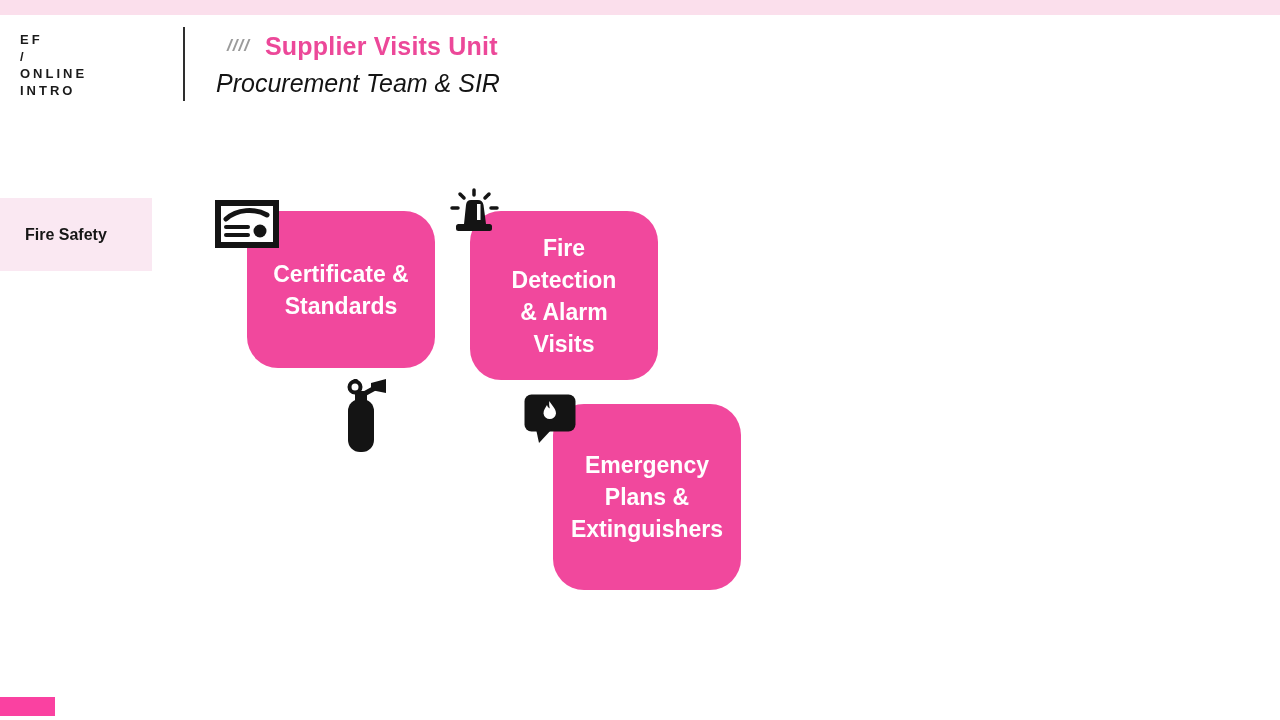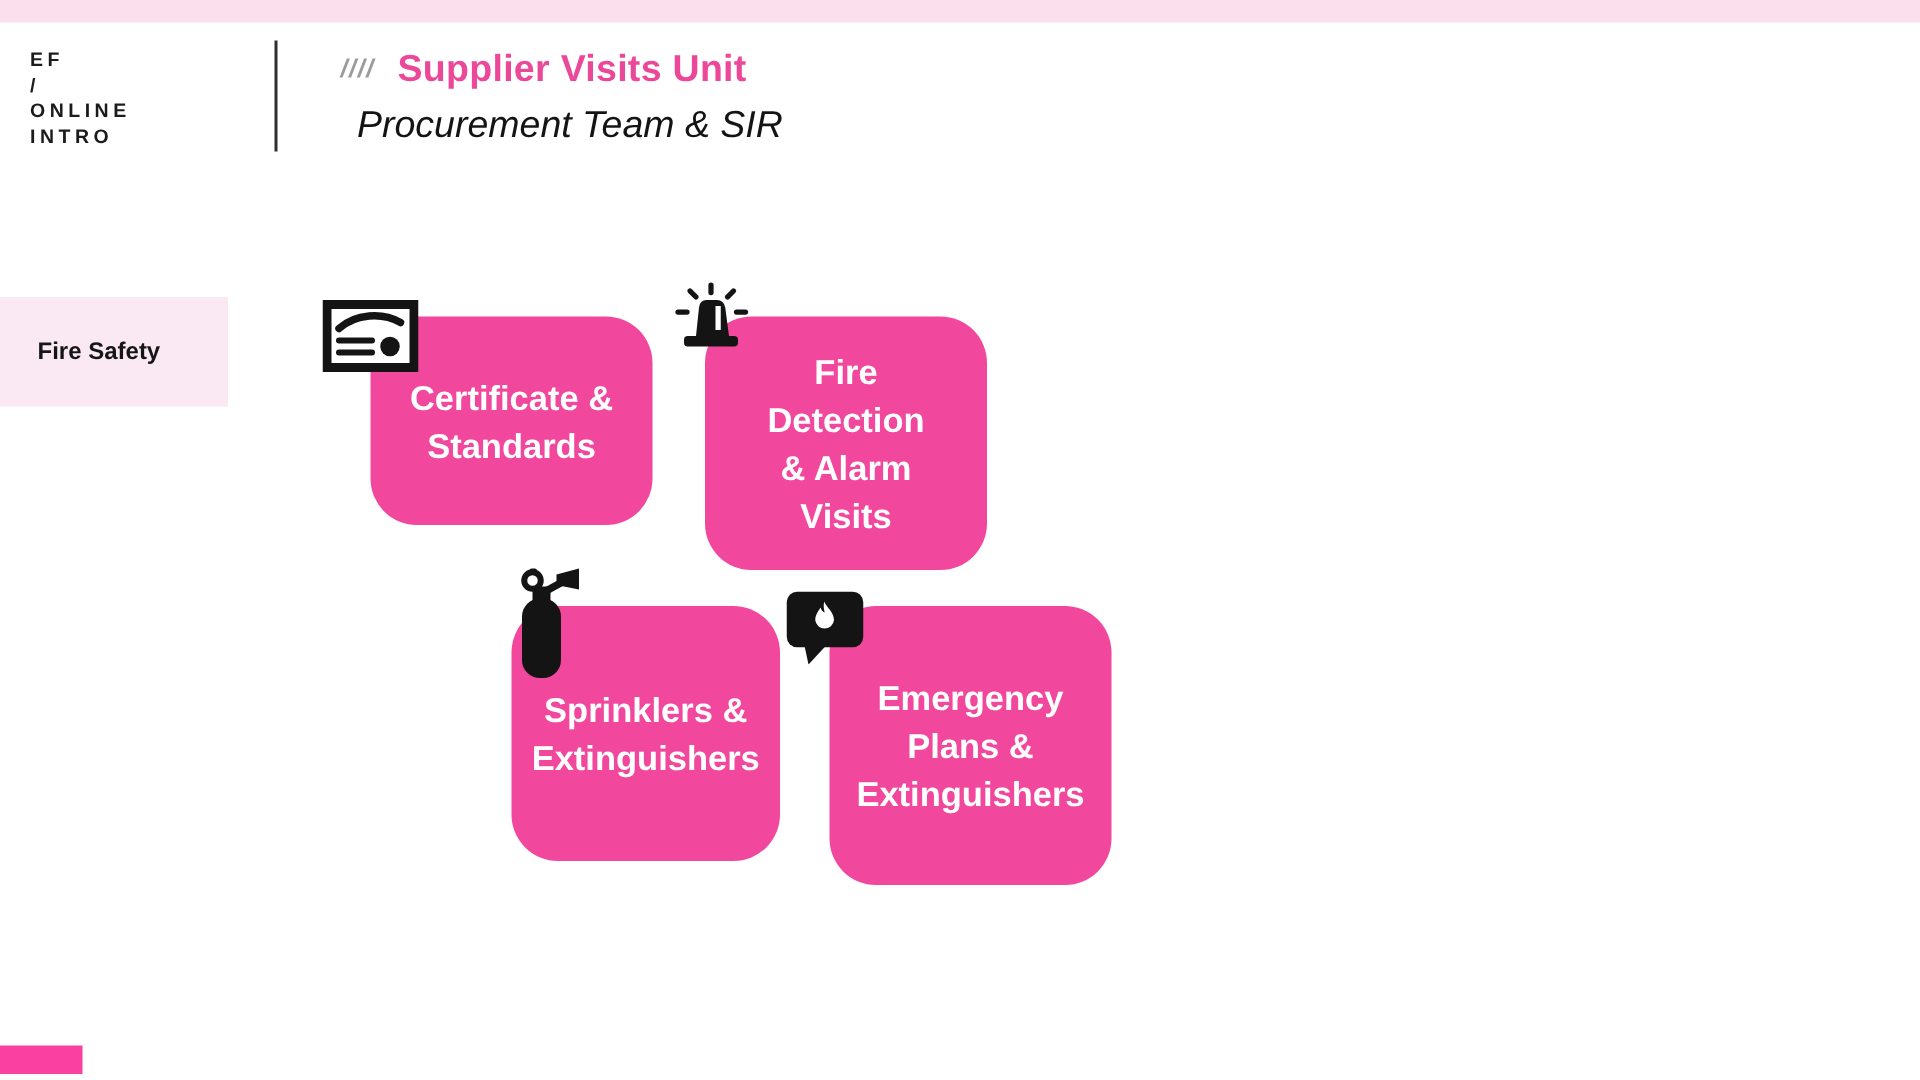--- a/index.html
+++ b/index.html
@@ -50,7 +50,7 @@
     letter-spacing:0.2px;white-space:nowrap;
   }
   .page-subtitle{
-    position:absolute;left:238px;top:69px;
+    position:absolute;left:216px;top:69px;
     font-style:italic;font-weight:500;font-size:25px;color:#141414;
     white-space:nowrap;
   }

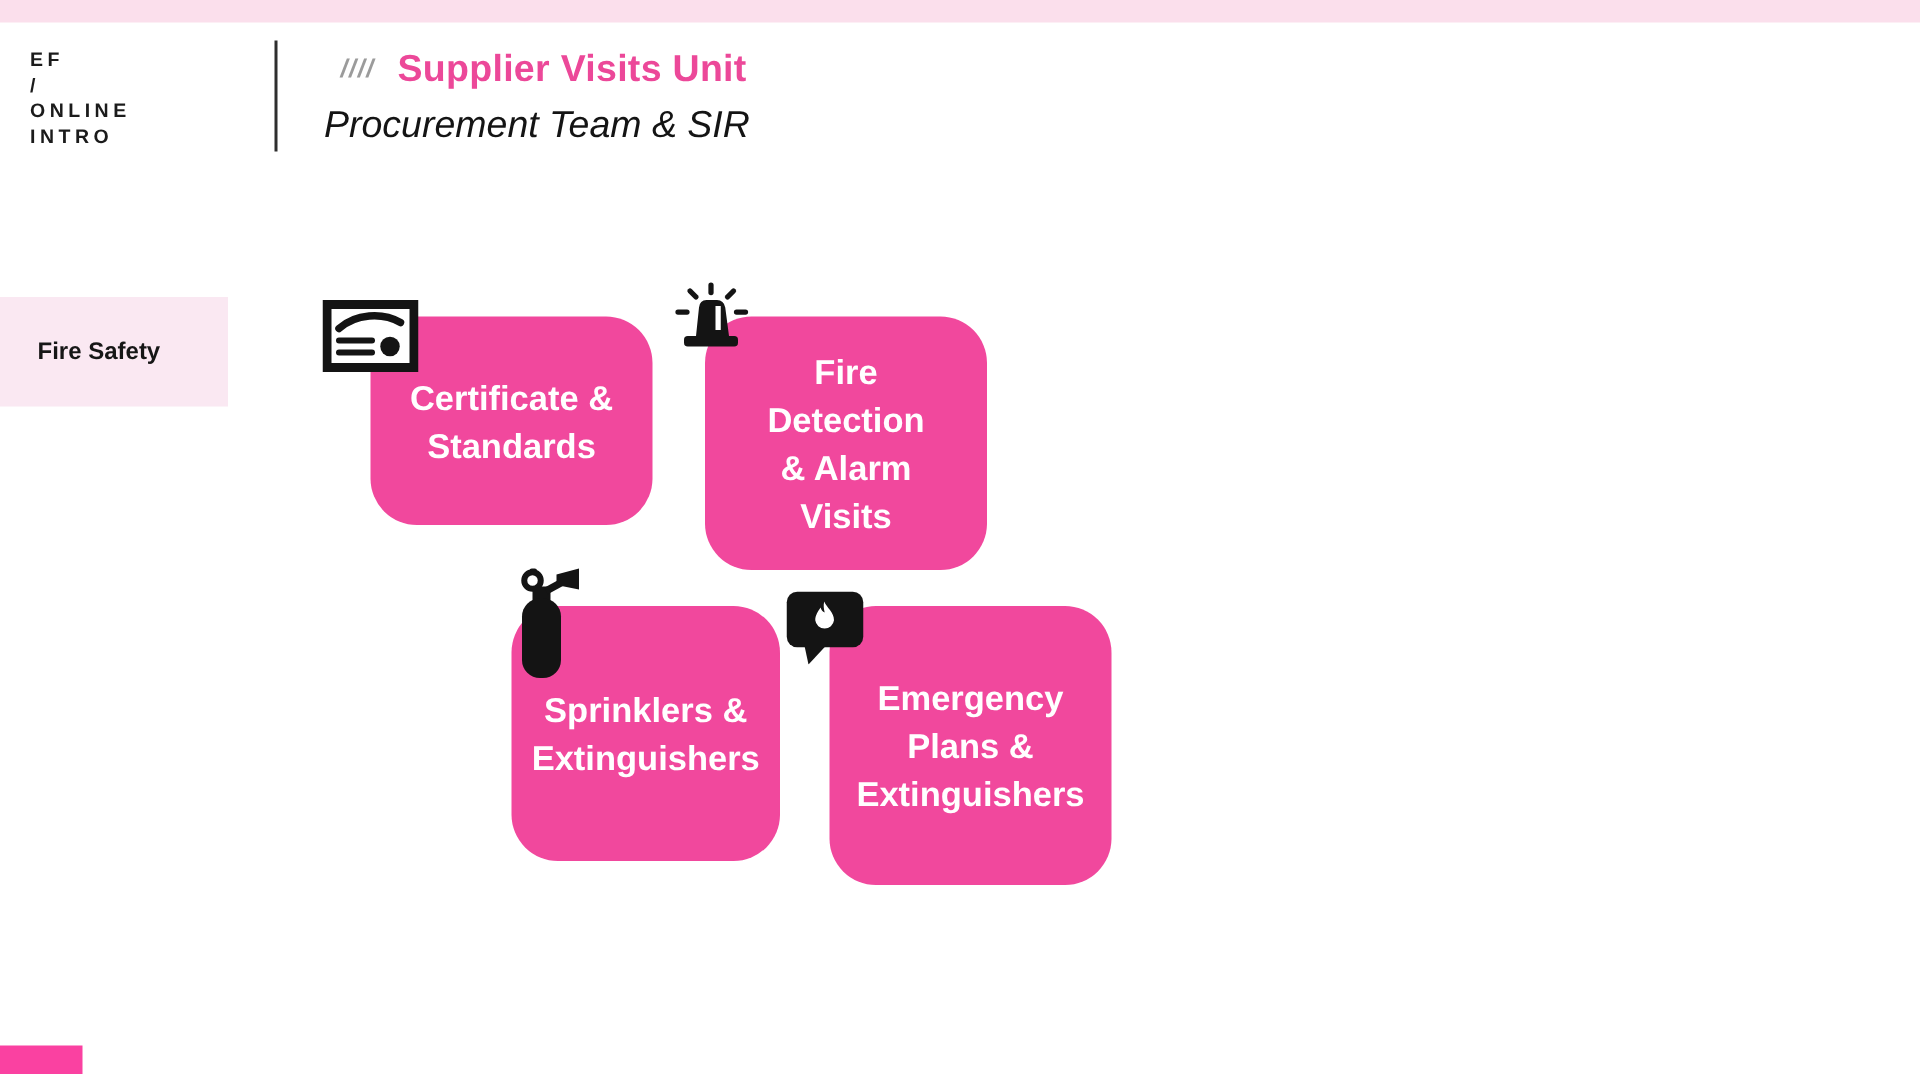--- a/index.html
+++ b/index.html
@@ -77,7 +77,7 @@
     color:#ffffff;font-weight:700;font-size:23px;line-height:32px;
     white-space:nowrap;
   }
-  .card-1{left:247px;top:211px;width:188px;height:139px;}
+  .card-1{left:247px;top:211px;width:188px;height:157px;}
   .card-2{left:470px;top:211px;width:188px;height:169px;}
   .card-3{left:341px;top:404px;width:179px;height:170px;}
   .card-4{left:553px;top:404px;width:188px;height:186px;}

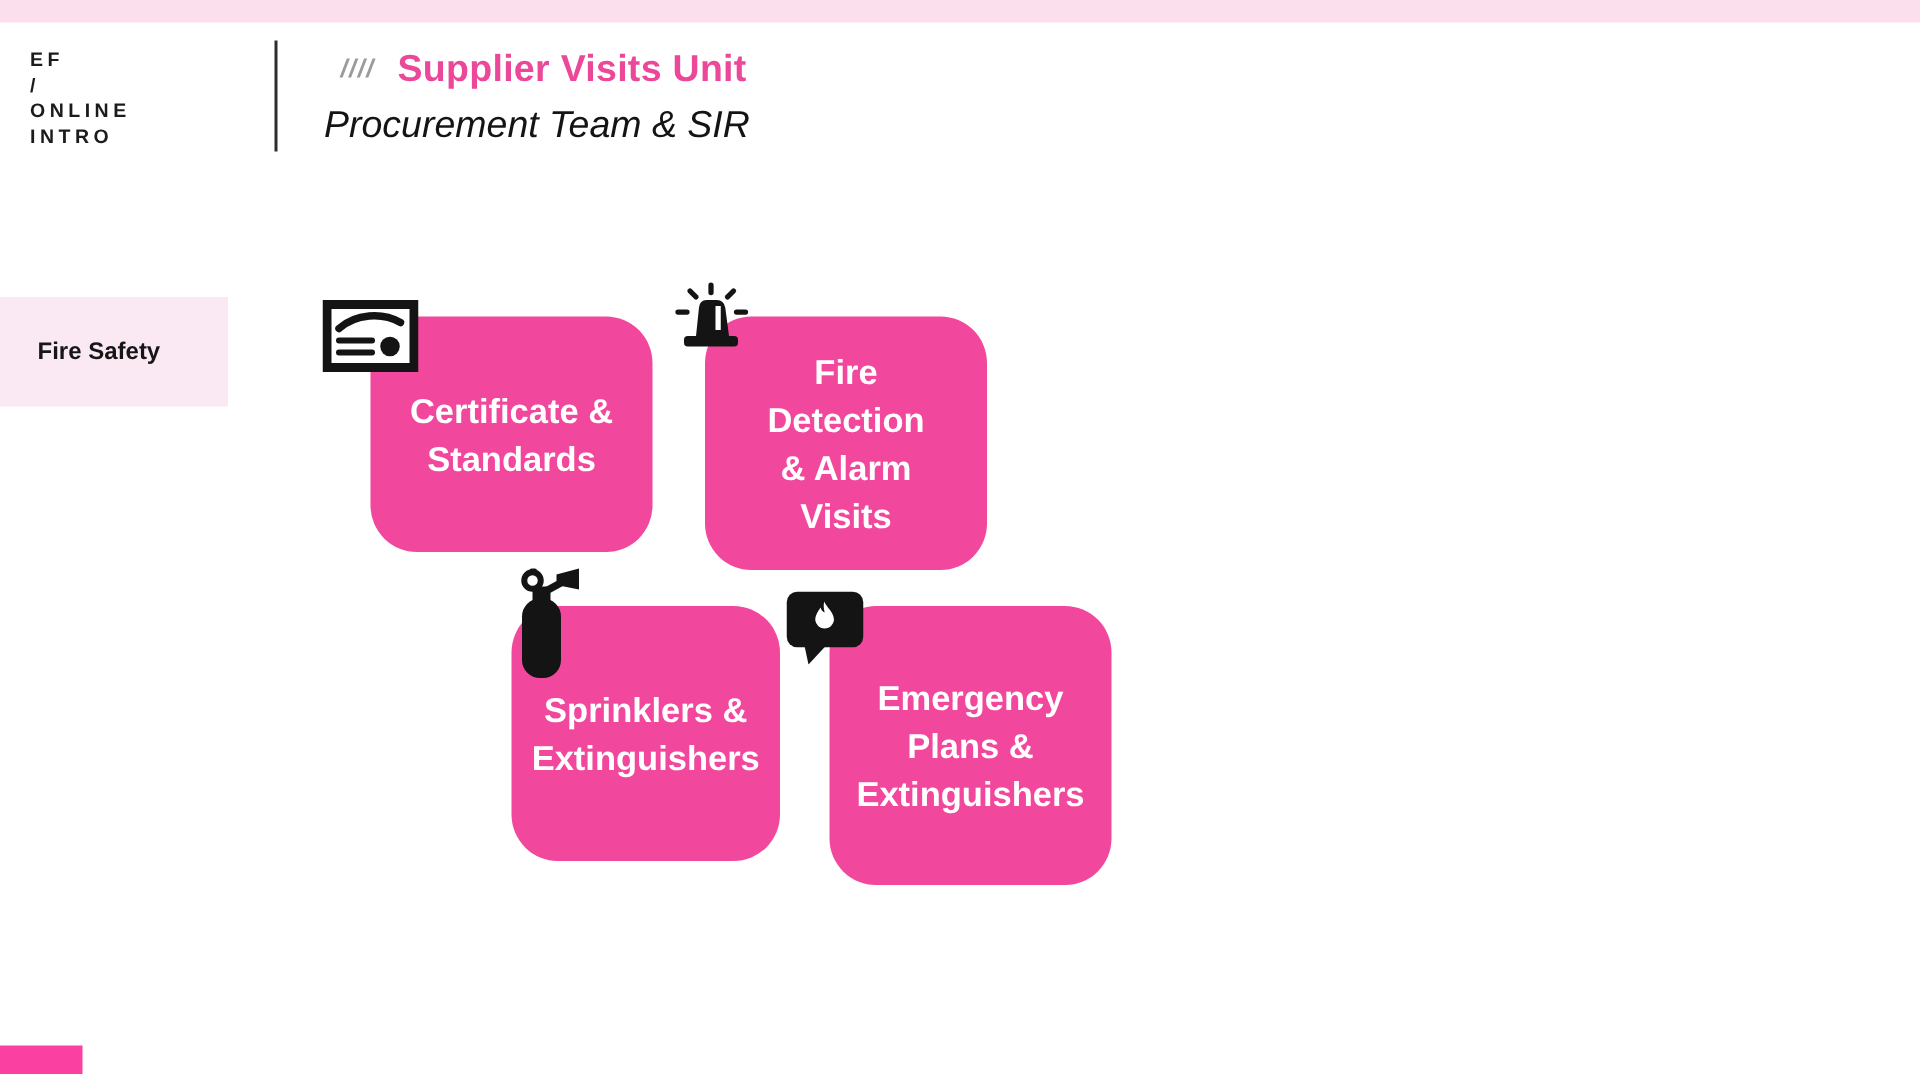--- a/index.html
+++ b/index.html
@@ -127,12 +127,6 @@
     </div>
   </div>
 
-  <div class="card card-3">
-    <div class="card-text">
-      <div>Sprinklers &amp;</div>
-      <div>Extinguishers</div>
-    </div>
-  </div>
 
   <div class="card card-4">
     <div class="card-text">

